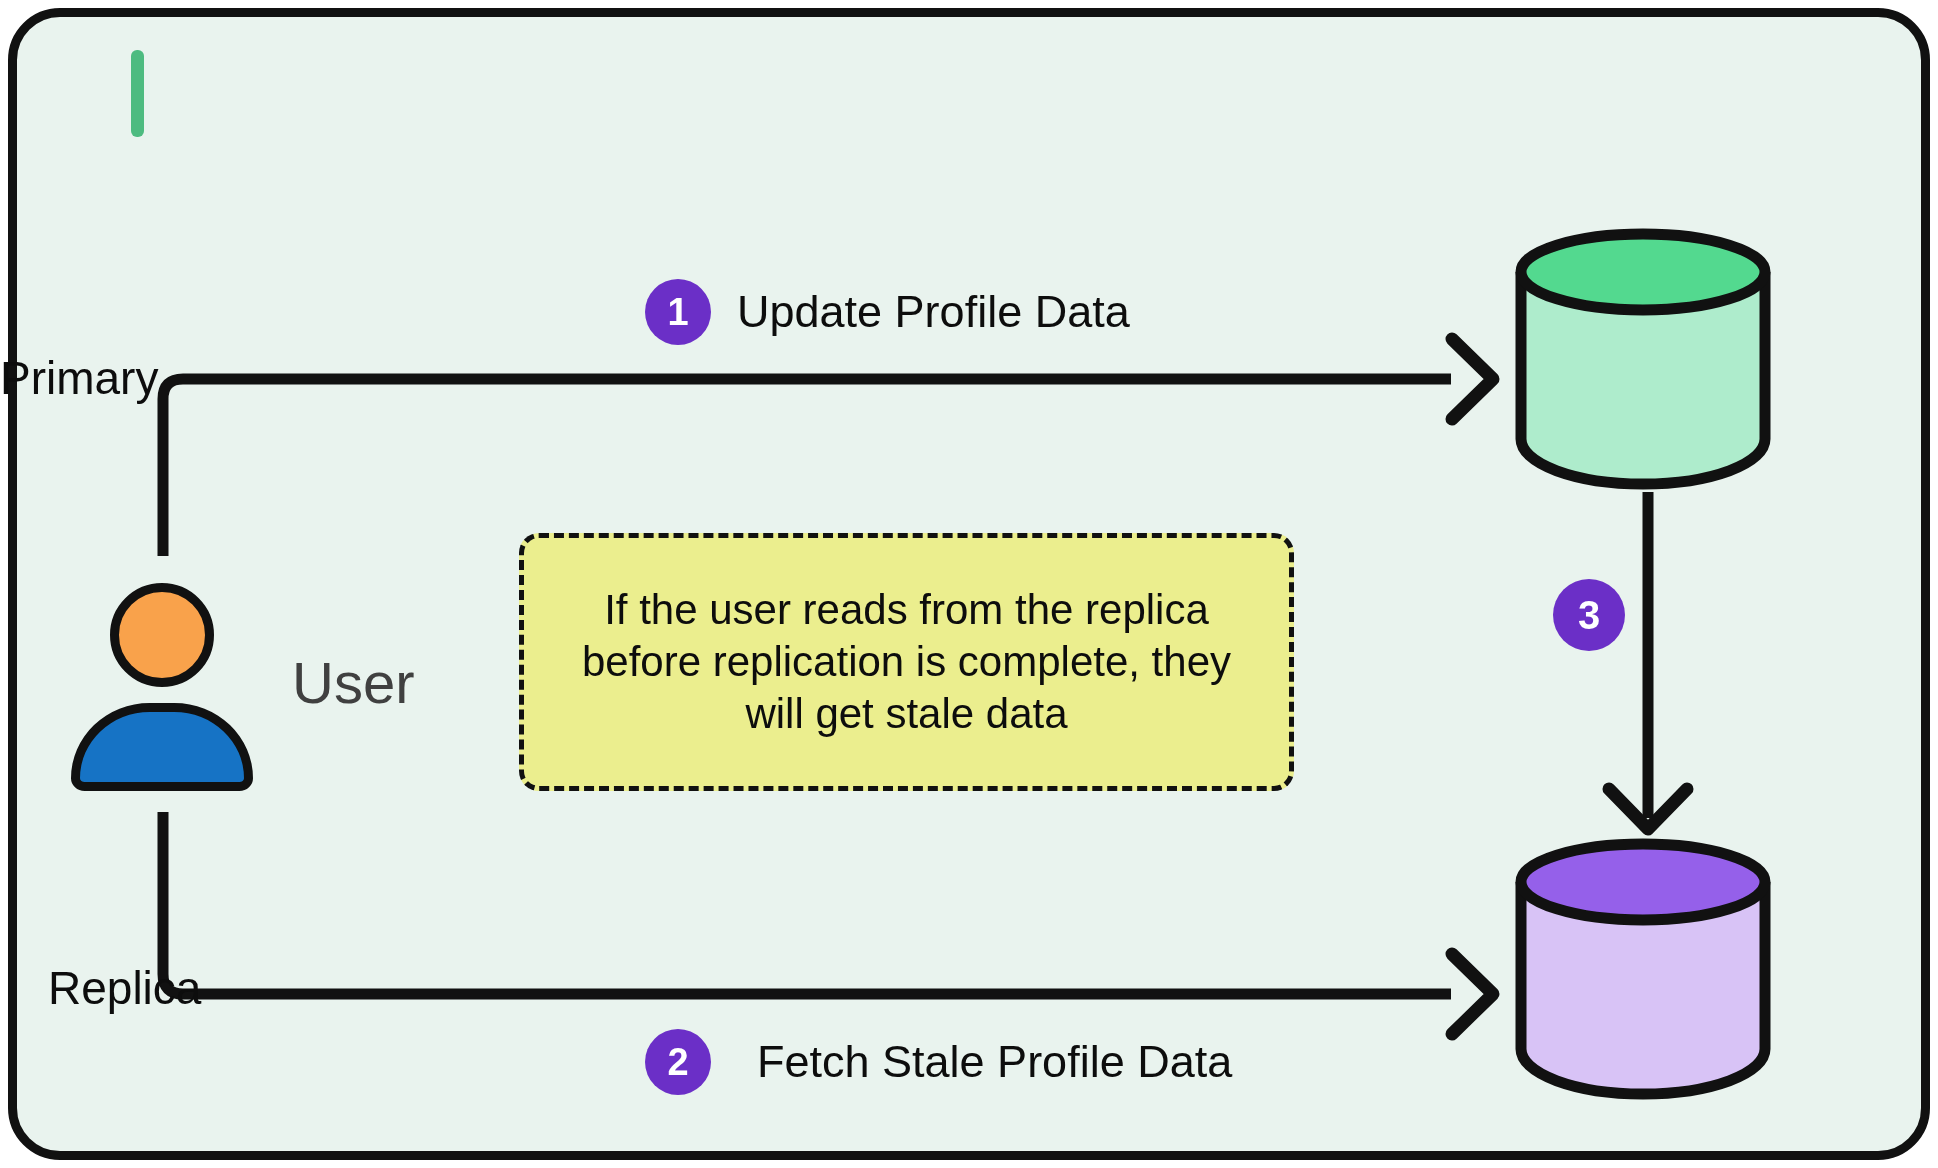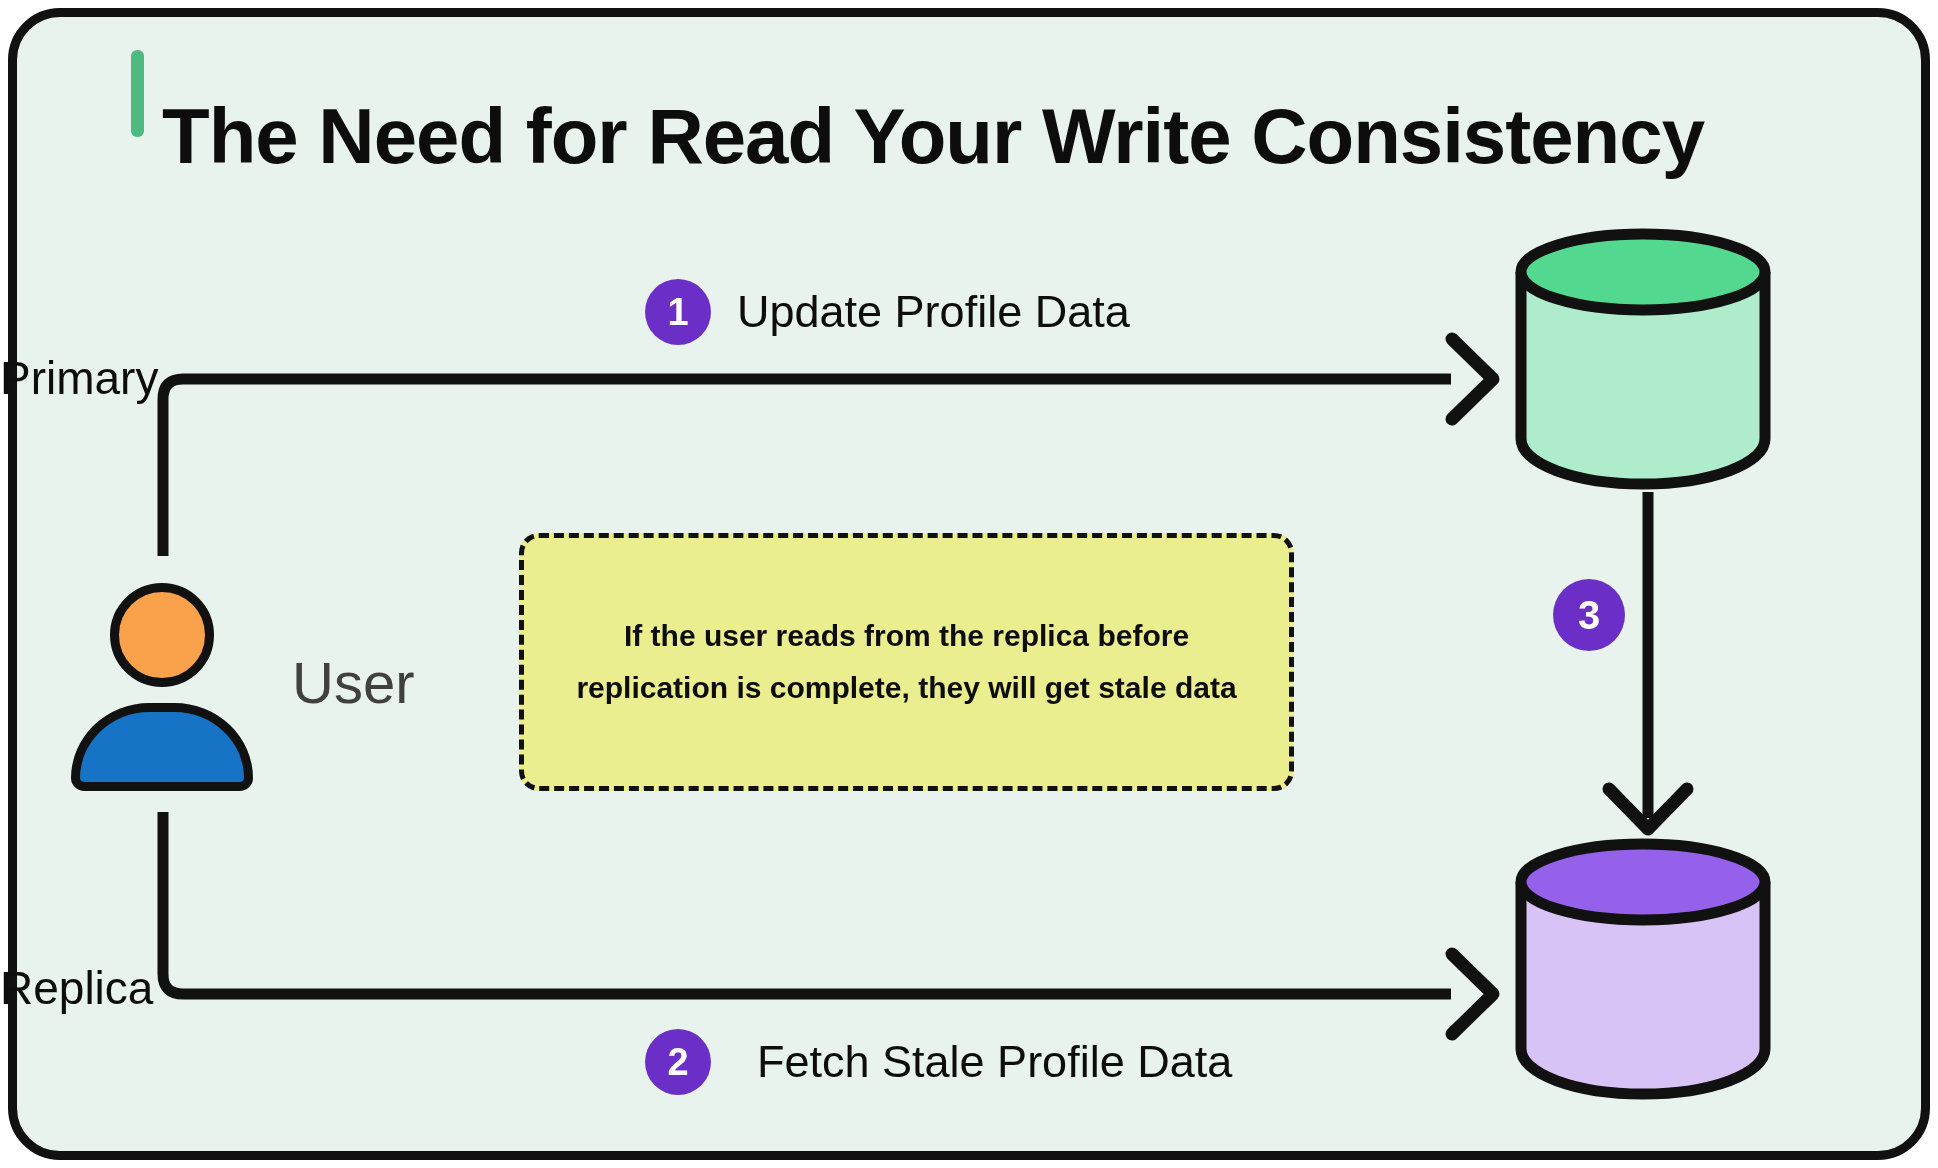--- a/index.html
+++ b/index.html
@@ -89,7 +89,6 @@
   <div class="card"></div>
 
   <div class="accent-bar"></div>
-  <h1 class="title">The Need for Read Your Write Consistency</h1>
 
   <svg class="overlay" viewBox="0 0 1938 1168">
     <path class="flow-line" d="M163 556 L163 399 Q163 379 183 379 L1451 379"></path>

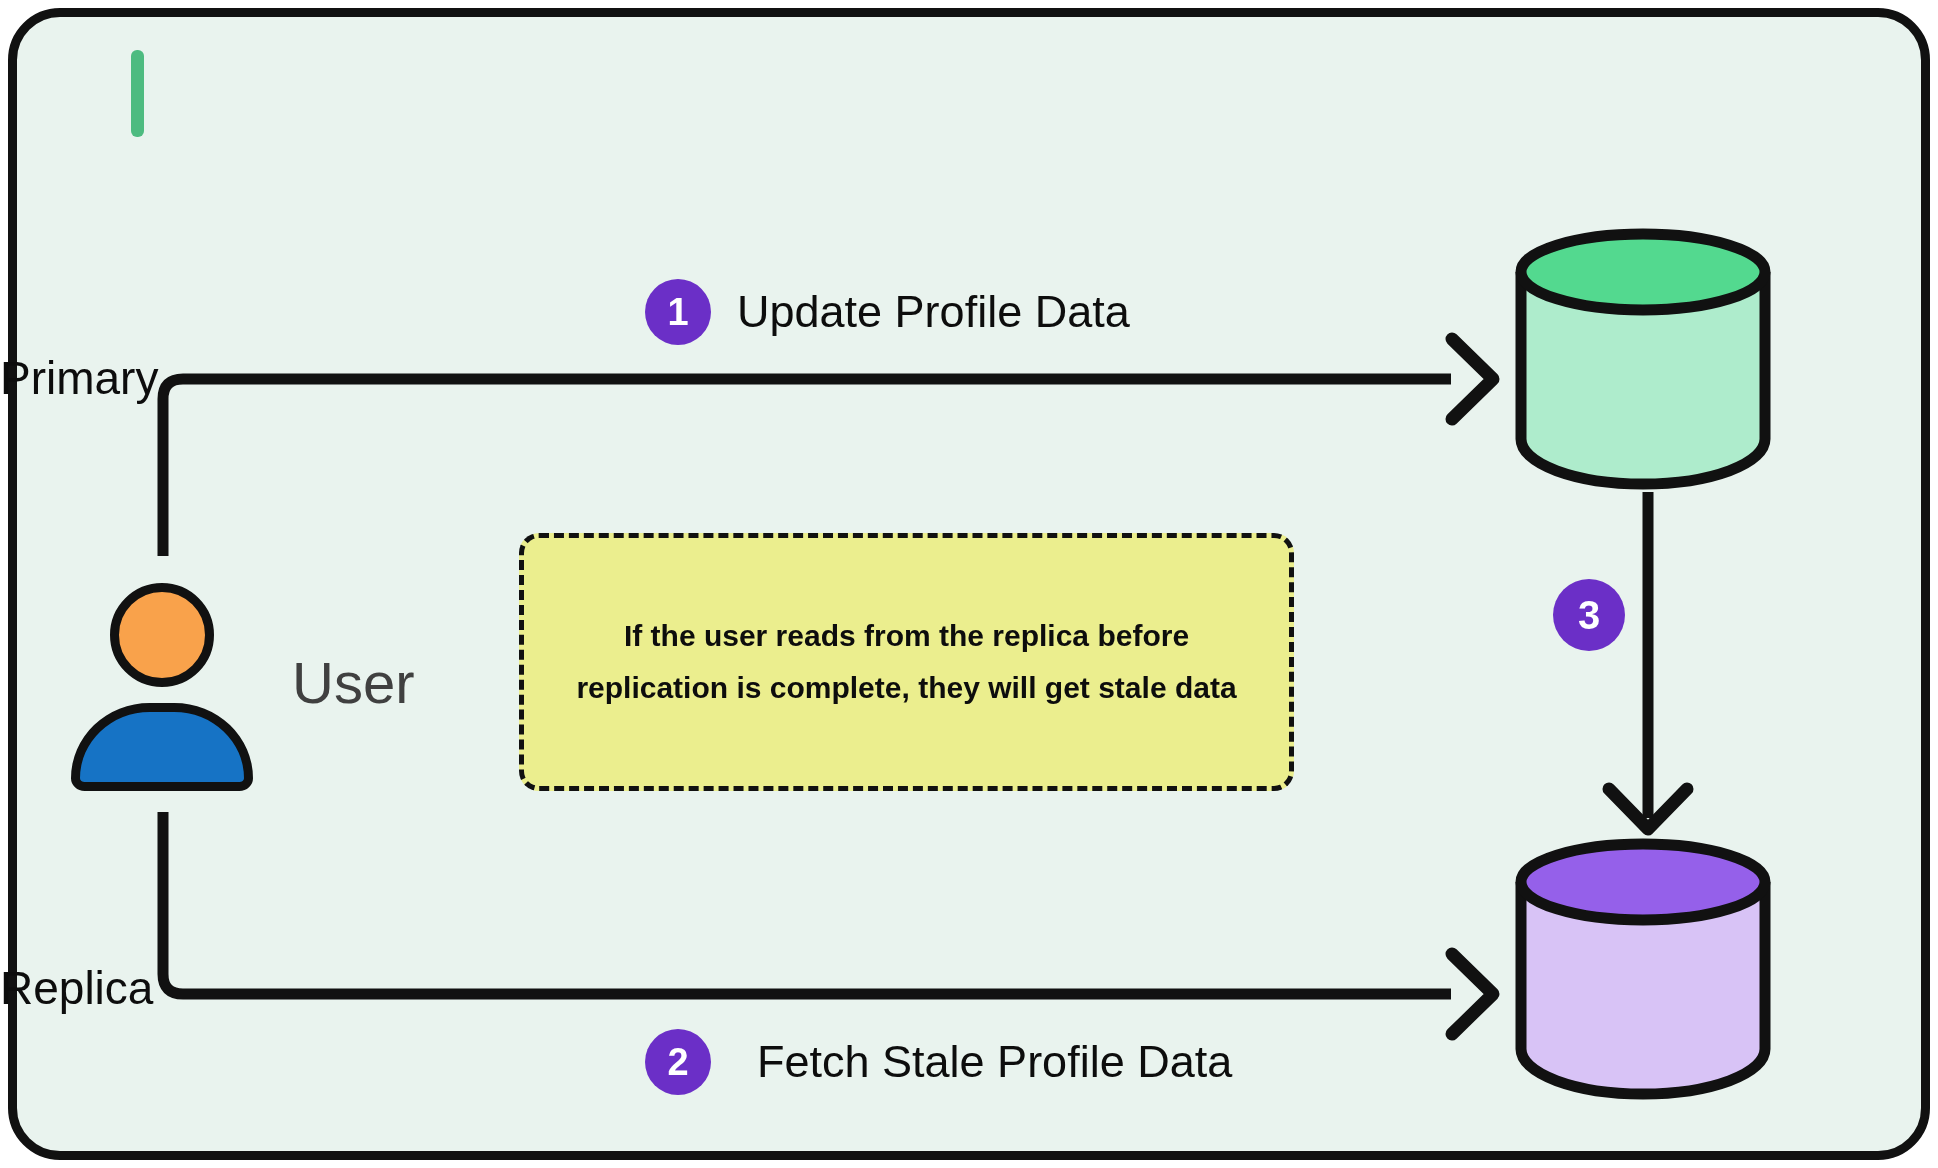--- a/index.html
+++ b/index.html
@@ -68,7 +68,7 @@
     display: flex; align-items: center; justify-content: center;
     padding: 0 38px; text-align: center;
   }
-  .note-text { font-size: 30px; line-height: 52px; color: #0d0d0d; font-weight: bold; }
+  .note-text { font-size: 42px; line-height: 52px; color: #0d0d0d; }
 
   
   .cyl { position: absolute; width: 256px; height: 262px; }

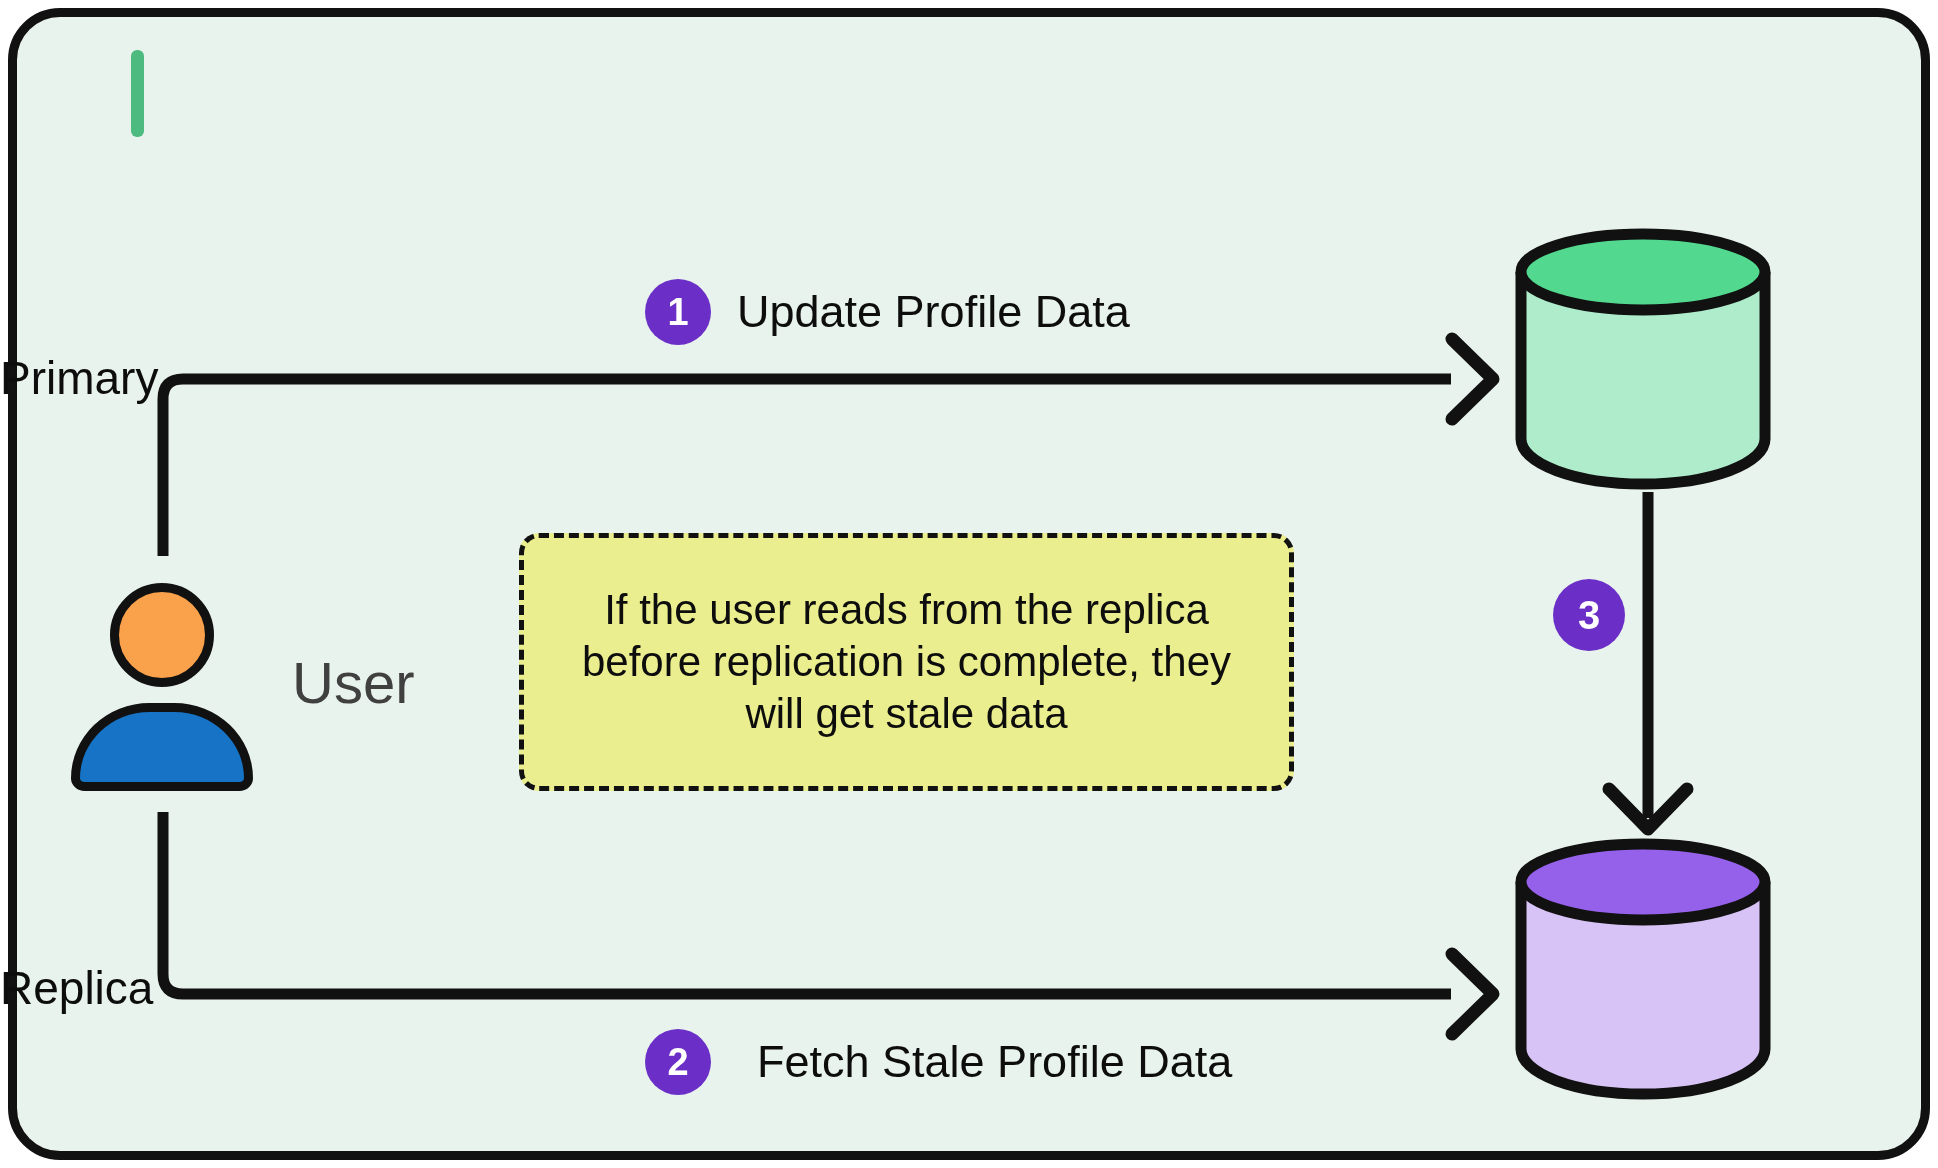--- a/index.html
+++ b/index.html
@@ -79,7 +79,7 @@
     font-size: 46px; line-height: 52px; color: #0d0d0d;
   }
   .cyl-label-primary { top: 352px; }
-  .cyl-label-replica { top: 962px; }
+  .cyl-label-replica { top: 962px; padding-left: 48px; }
 </style>
 </head>
 <body>

